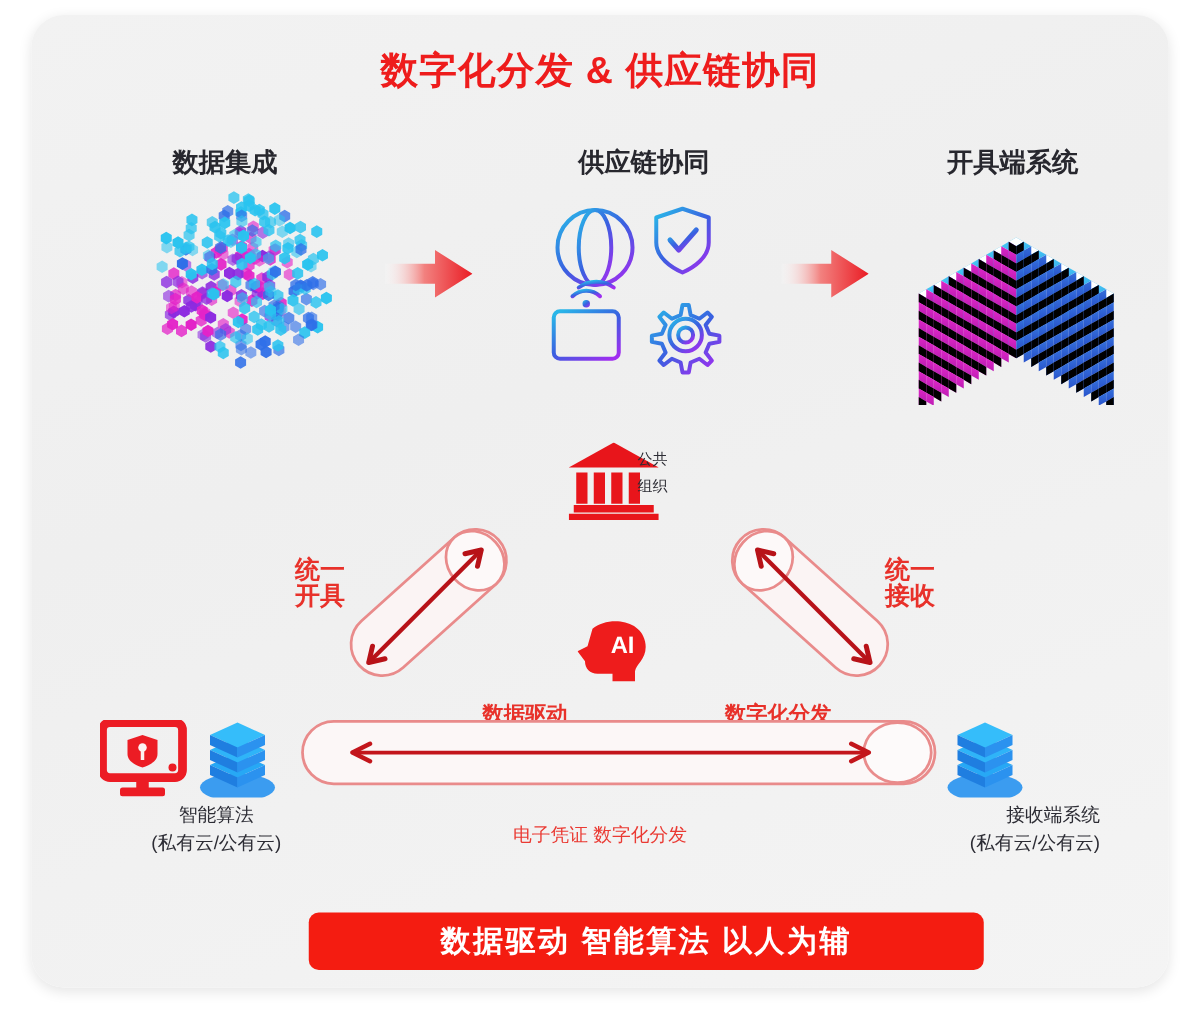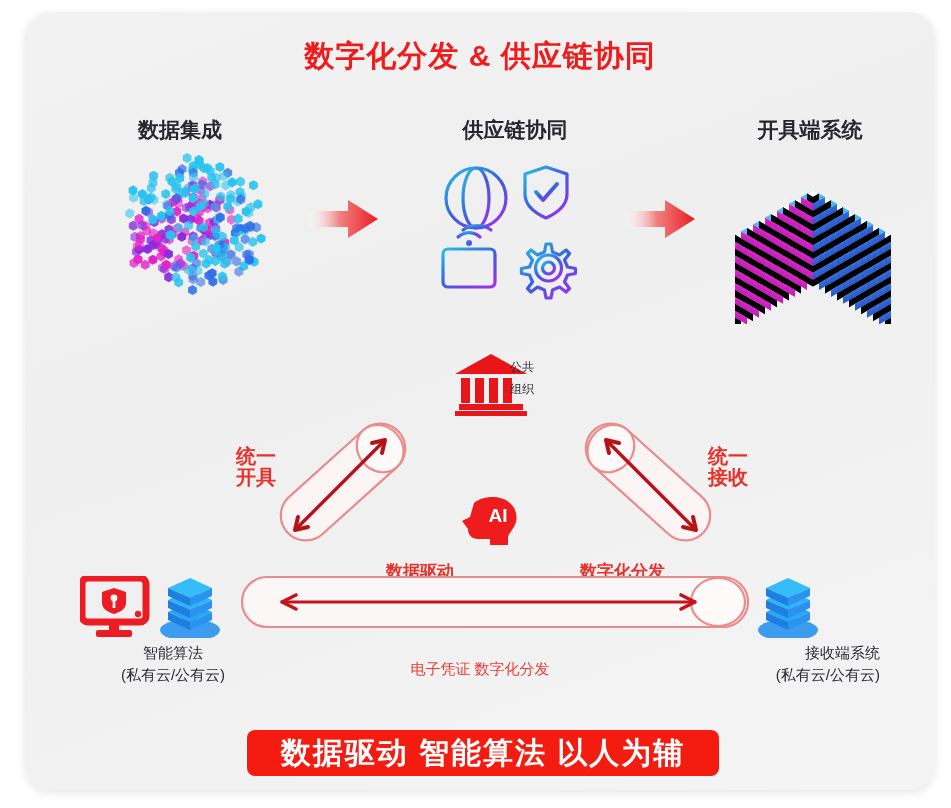--- a/index.html
+++ b/index.html
@@ -90,10 +90,10 @@
   
   #banner {
     position: absolute; left: 222px; top: 718px;
-    width: 472px; height: 46px;
+    width: 540px; height: 46px;
     background: #f41c11;
     border-radius: 8px;
-    color: #ffffff; font-size: 30px; font-weight: bold;
+    color: #ffffff; font-size: 24px; font-weight: bold;
     display: flex; align-items: center; justify-content: center;
     letter-spacing: 2px;
   }

